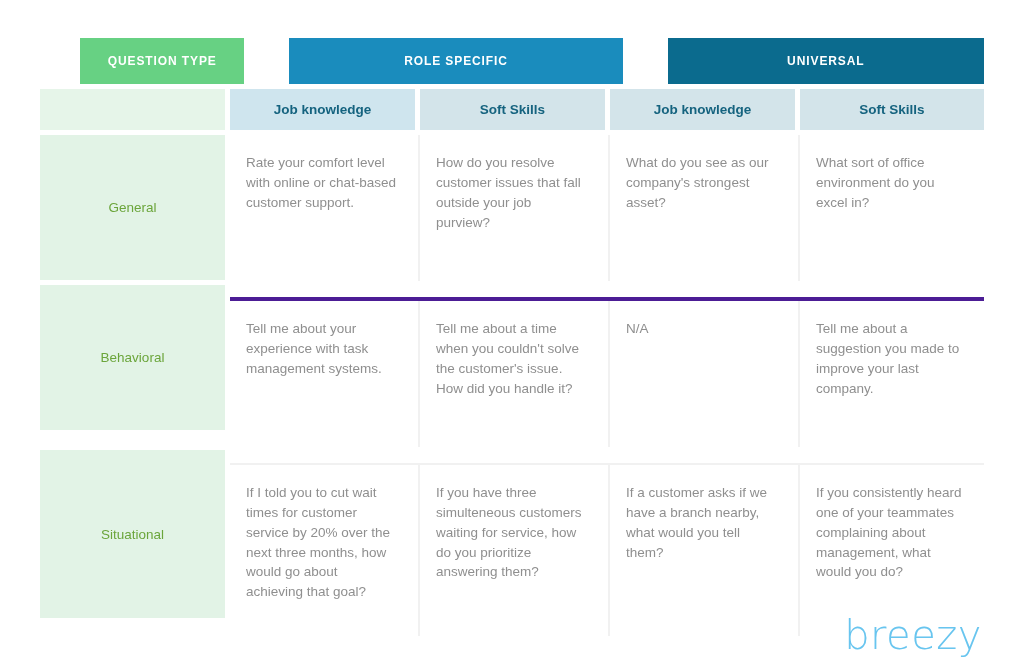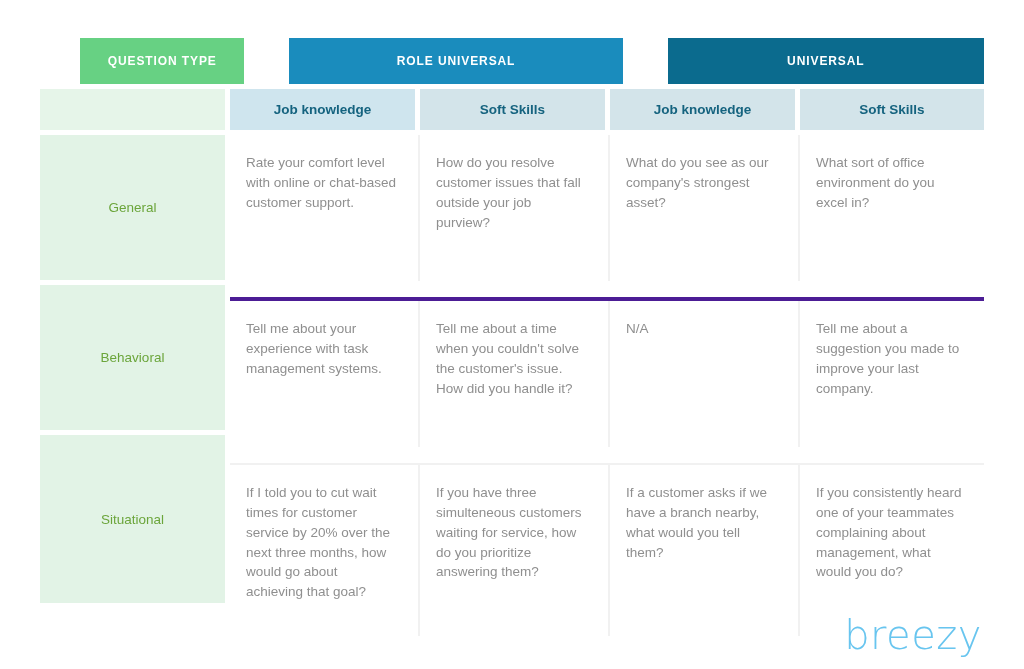--- a/index.html
+++ b/index.html
@@ -177,7 +177,7 @@
 
     <div class="row hdr-row">
       <div class="hdr-cell hdr-question">QUESTION TYPE</div>
-      <div class="hdr-cell hdr-role">ROLE UNIVERSAL</div>
+      <div class="hdr-cell hdr-role">ROLE SPECIFIC</div>
       <div class="hdr-cell hdr-universal">UNIVERSAL</div>
     </div>
 

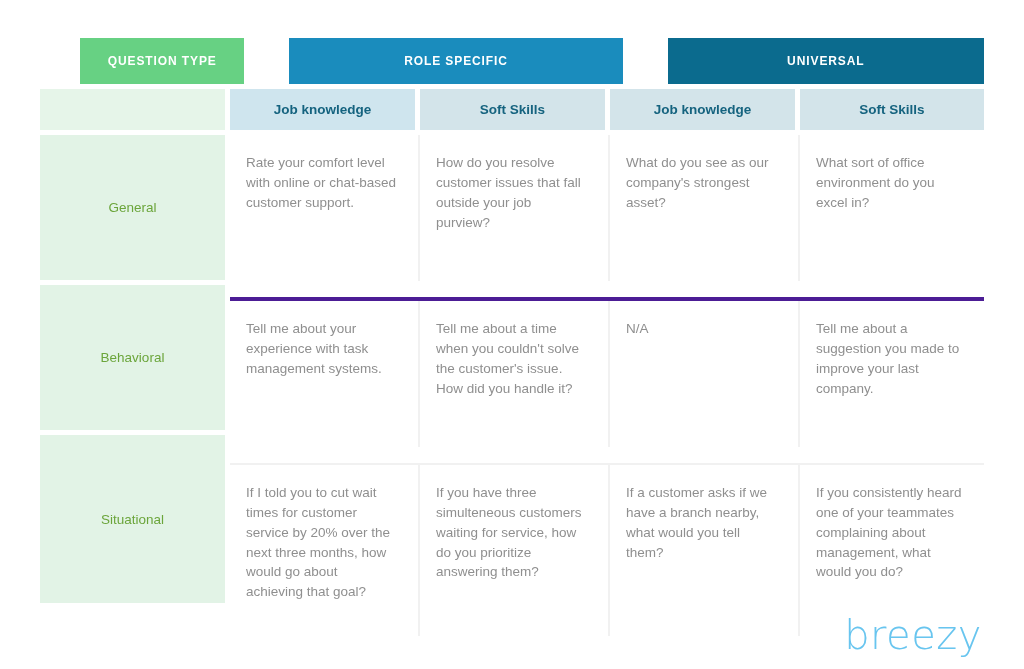--- a/index.html
+++ b/index.html
@@ -125,7 +125,7 @@
   }
   .label-cell.r1 { height: 145px; }
   .label-cell.r2 { height: 145px; margin-top: 5px; }
-  .label-cell.r3 { height: 168px; margin-top: 5px; }
+  .label-cell.r3 { height: 168px; margin-top: 20px; }
 
   .data-cols {
     flex: 1;

